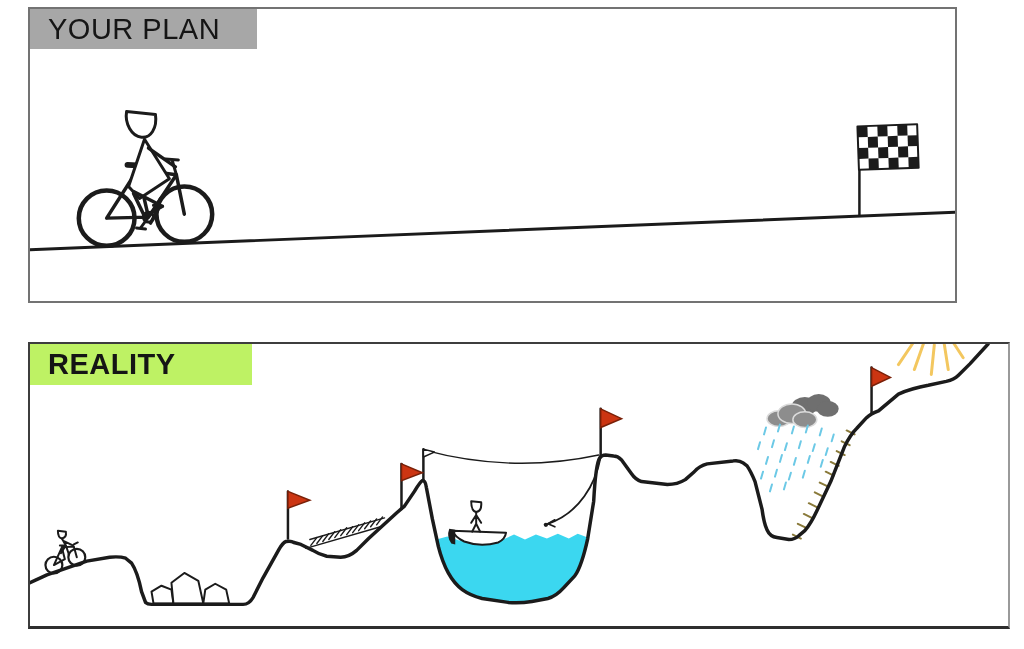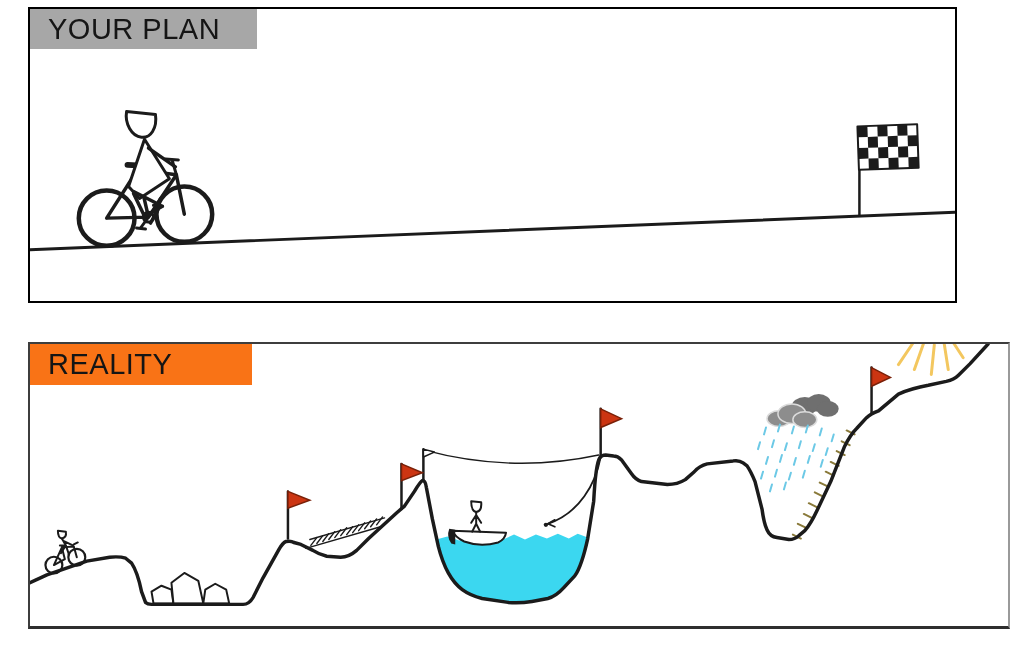--- a/index.html
+++ b/index.html
@@ -6,7 +6,7 @@
   .canvas{position:relative;width:1024px;height:649px;background:#ffffff;
           font-family:"Liberation Sans",sans-serif;overflow:hidden;}
   .panel{position:absolute;background:#ffffff;box-sizing:border-box;}
-  .panel-plan{left:28px;top:7px;width:929px;height:296px;border:2px solid #000000;padding-left:34px;}
+  .panel-plan{left:28px;top:7px;width:929px;height:296px;border:2px solid #737373;padding-left:34px;}
   .panel-reality{left:28px;top:342px;width:982px;height:287px;
                  border-top:2px solid #3d3d3d;border-left:2px solid #3d3d3d;
                  border-bottom:3px solid #2e2e2e;border-right:2px solid #9a9a9a;}

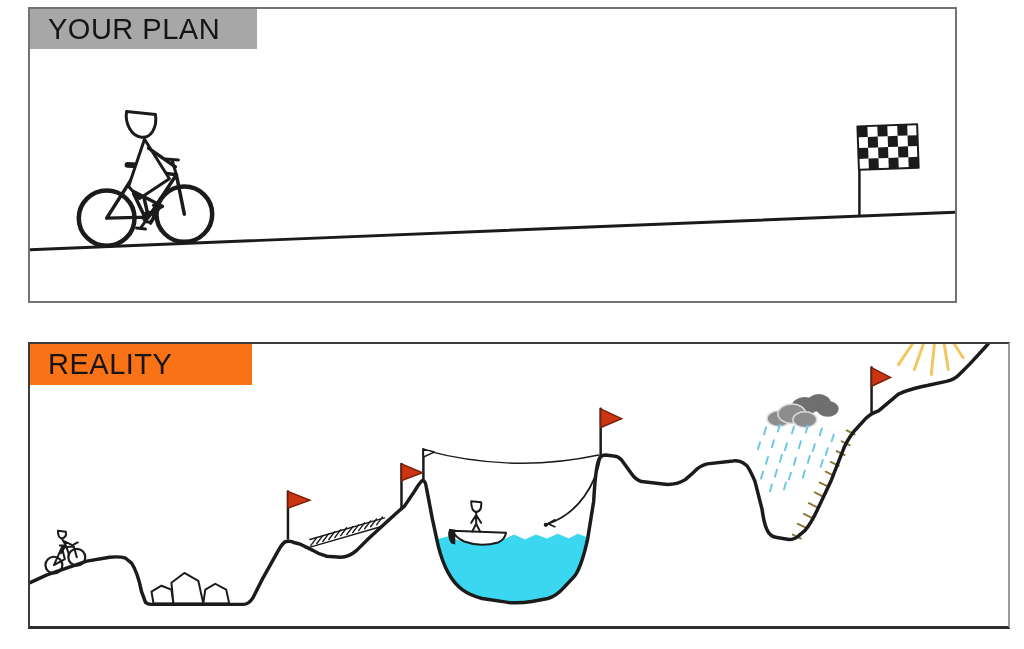--- a/index.html
+++ b/index.html
@@ -187,7 +187,7 @@
       </g>
     </svg>
 
-    <div class="panel-label label-reality" style="background-color: #f97316;">REALITY</div>
+    <div class="panel-label label-reality" style="background-color: #bef264; font-weight: bold;">REALITY</div>
   </div>
 </div>
 

